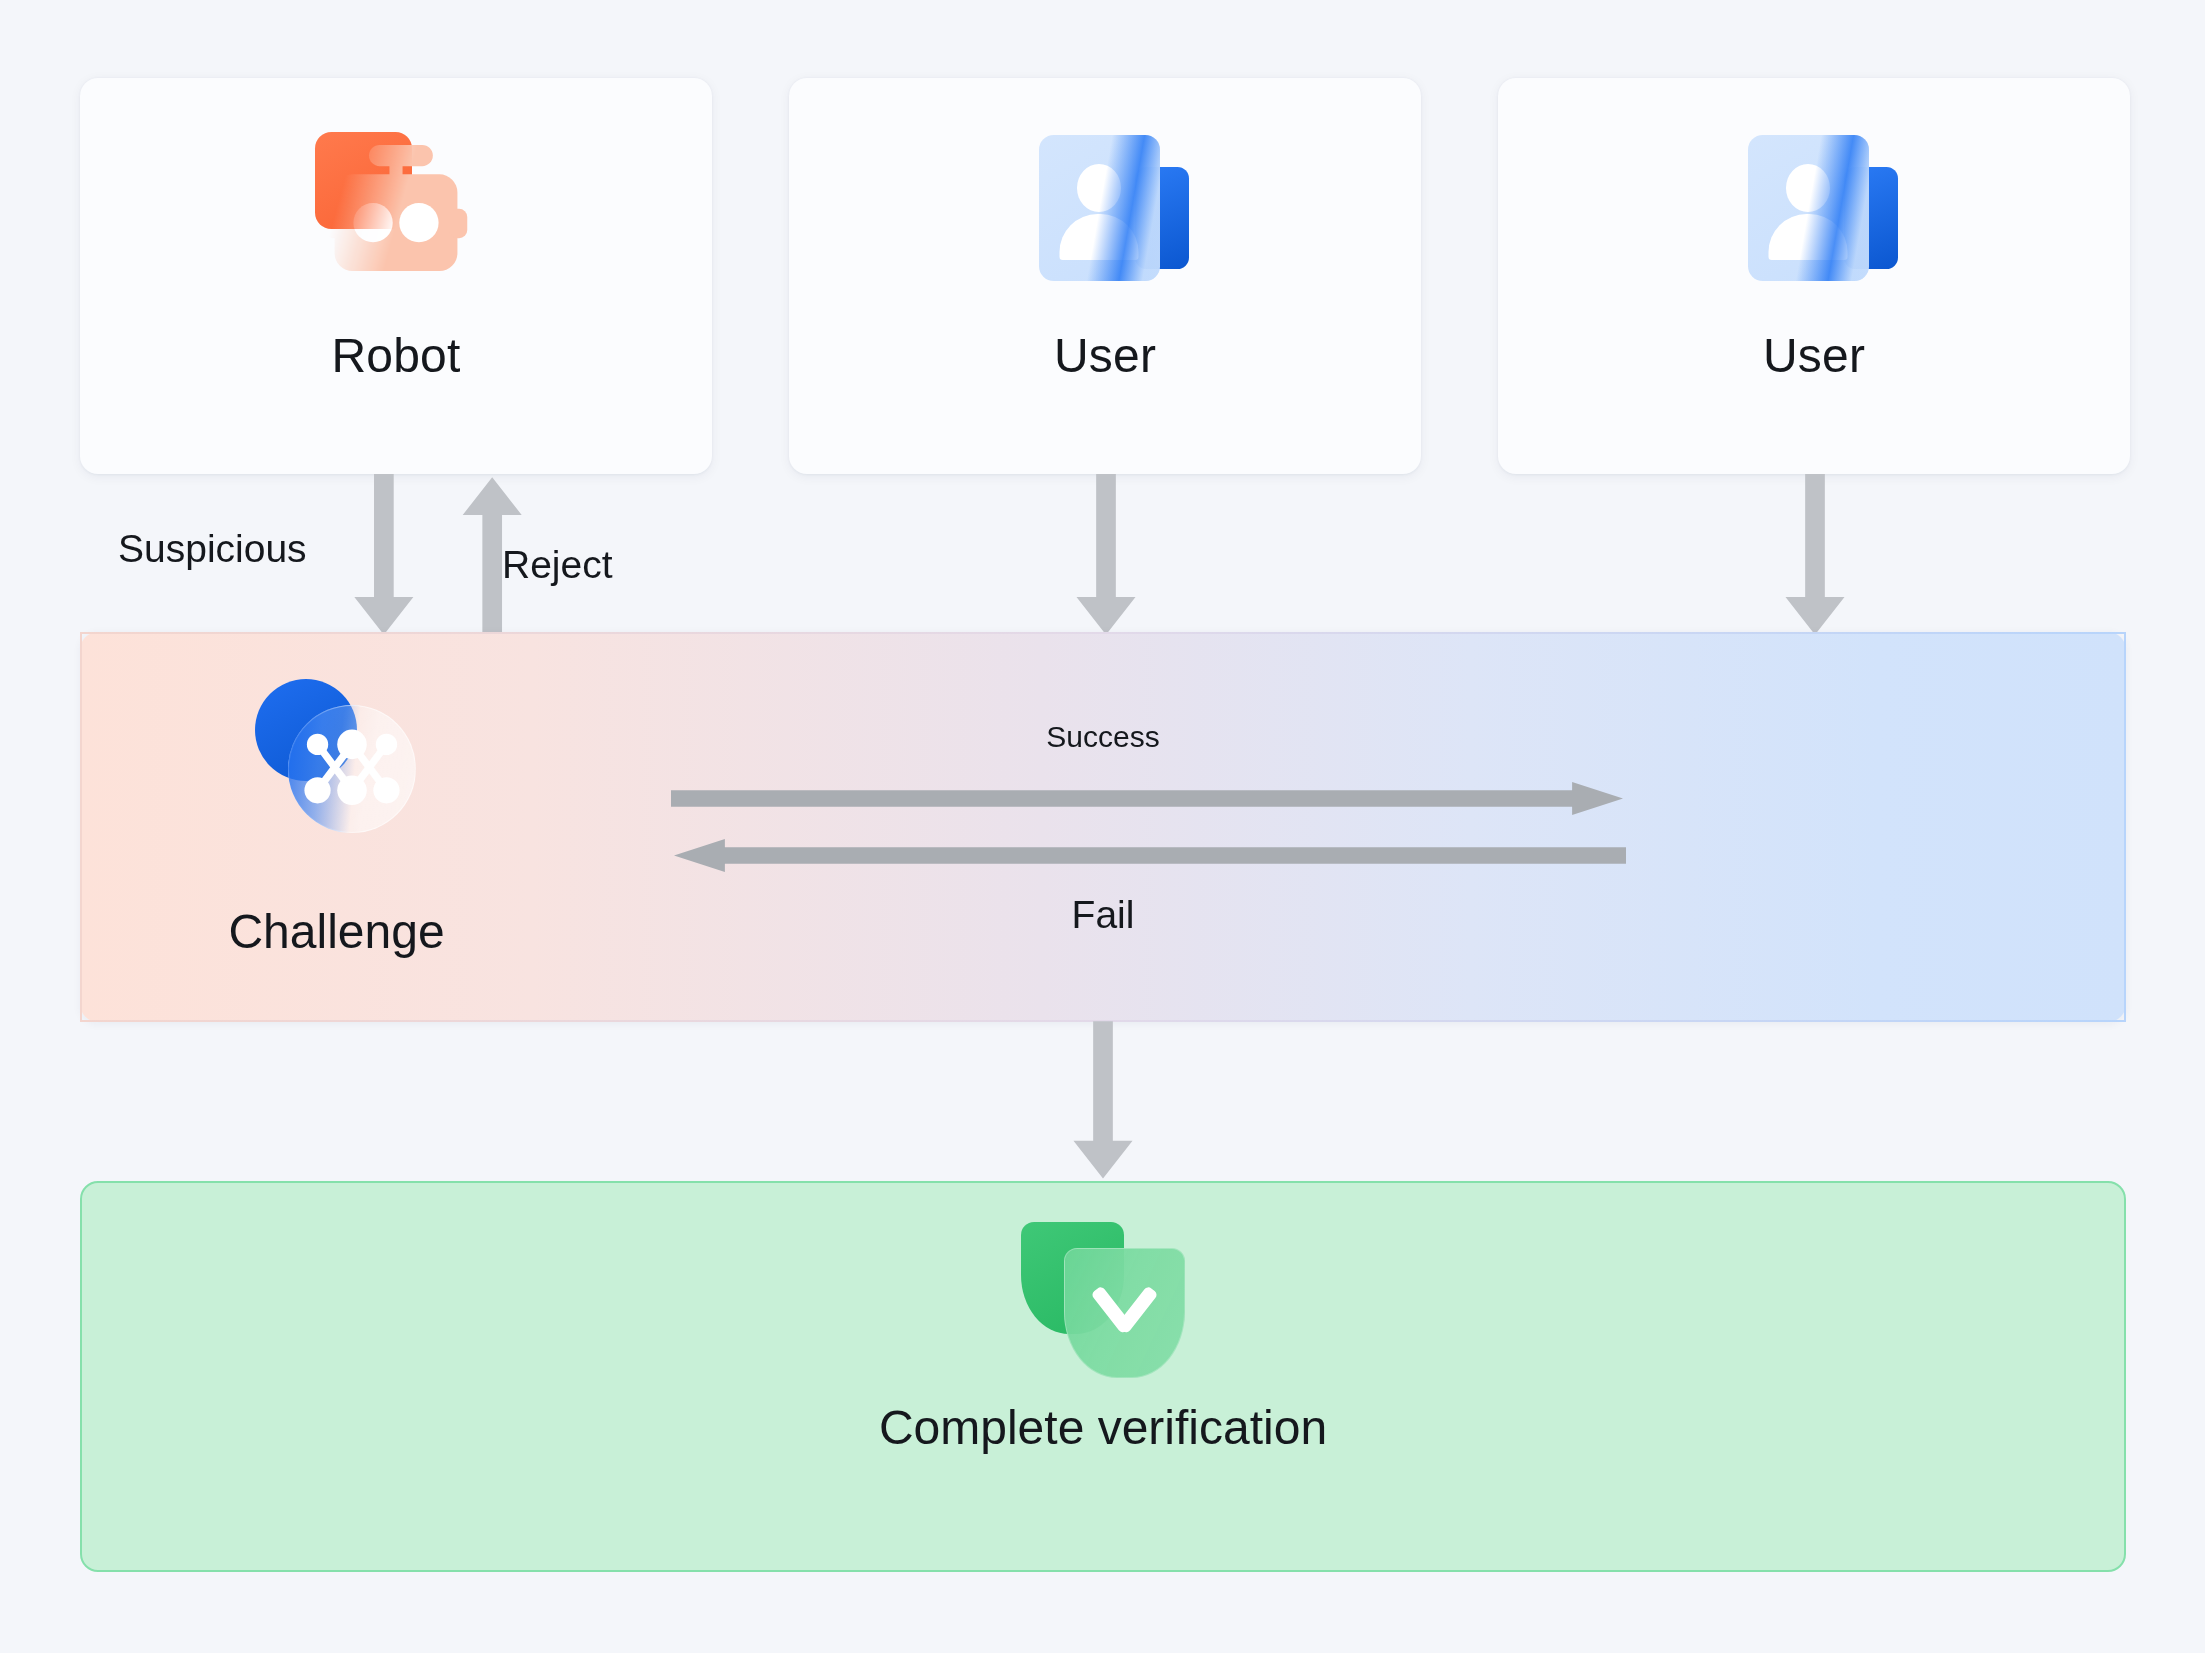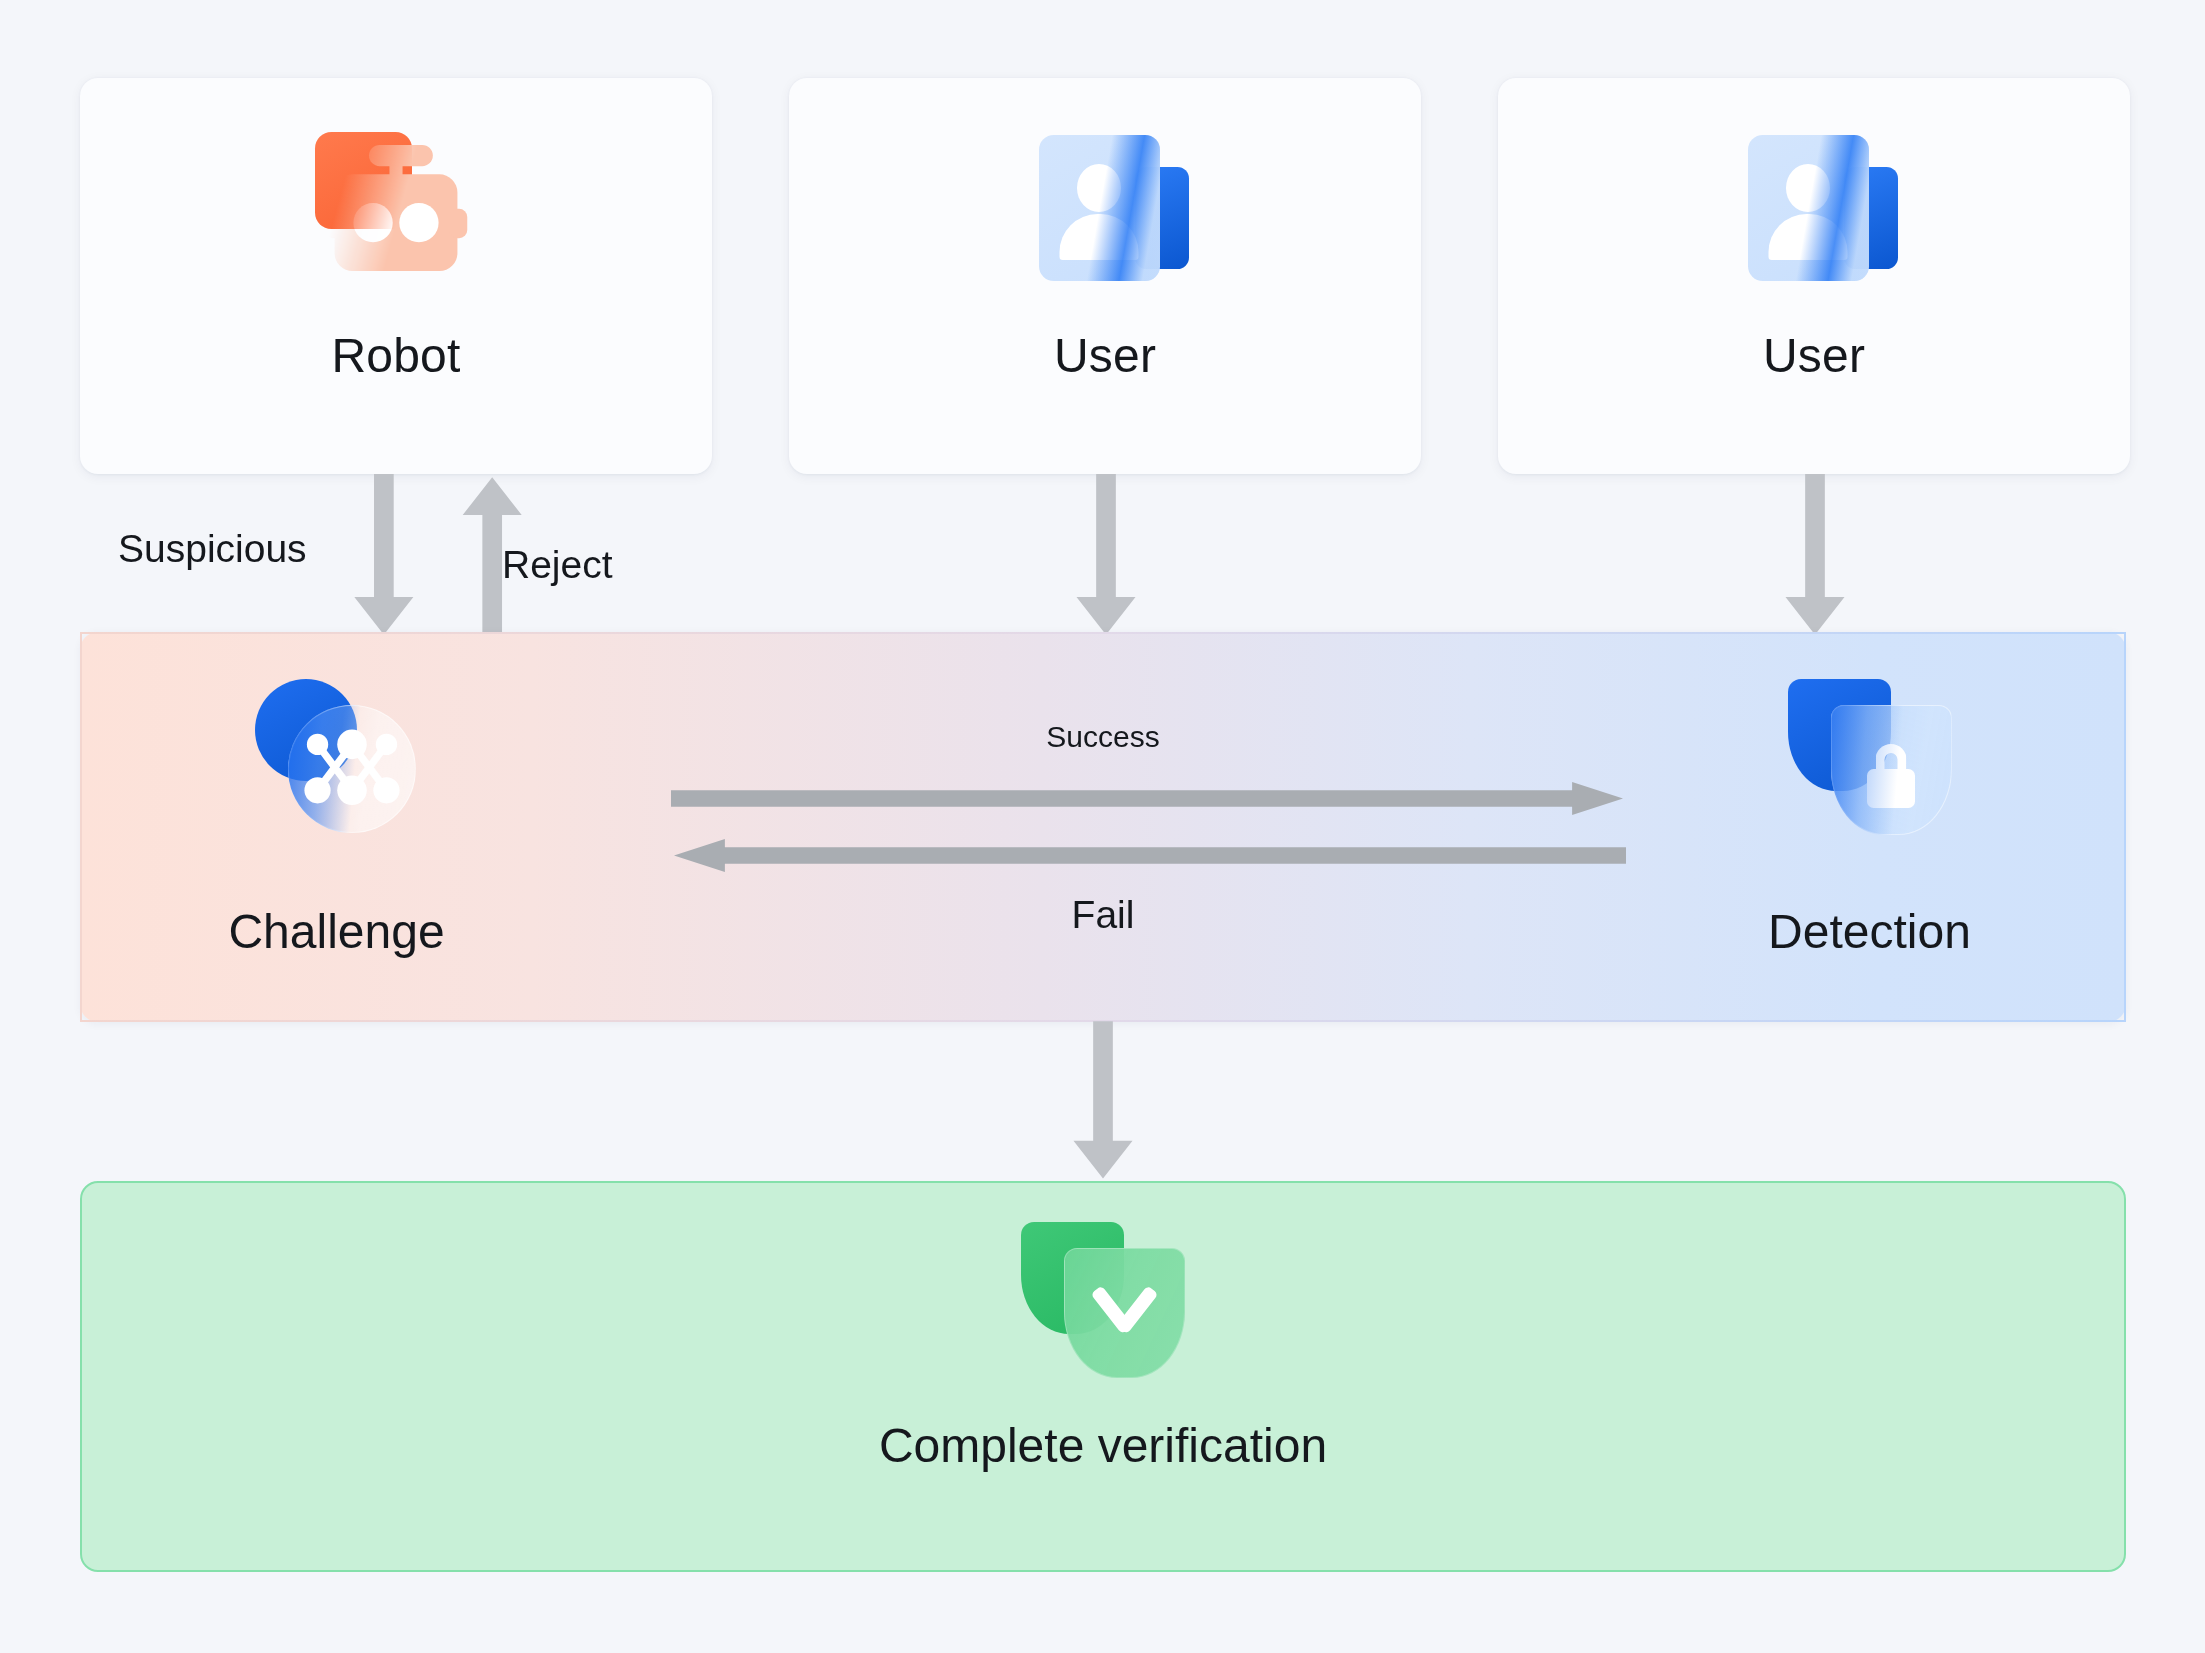--- a/index.html
+++ b/index.html
@@ -375,19 +375,6 @@
       <div class="band-label">Challenge</div>
     </div>
 
-    <div class="band-node right">
-      <div class="band-icon">
-        <div class="shield shield-back"></div>
-        <div class="shield shield-front">
-          <div class="lock">
-            <div class="shackle"></div>
-            <div class="body"></div>
-          </div>
-        </div>
-        <div class="shield-glass"></div>
-      </div>
-      <div class="band-label">Detection</div>
-    </div>
 
     <svg style="position:absolute; left:589px; top:148px; width:952px; height:33px;" viewBox="0 0 1160 40">
       <path d="M 0 10 L 1098 10 L 1098 0 L 1160 20 L 1098 40 L 1098 30 L 0 30 Z" fill="#a9adb2"></path>

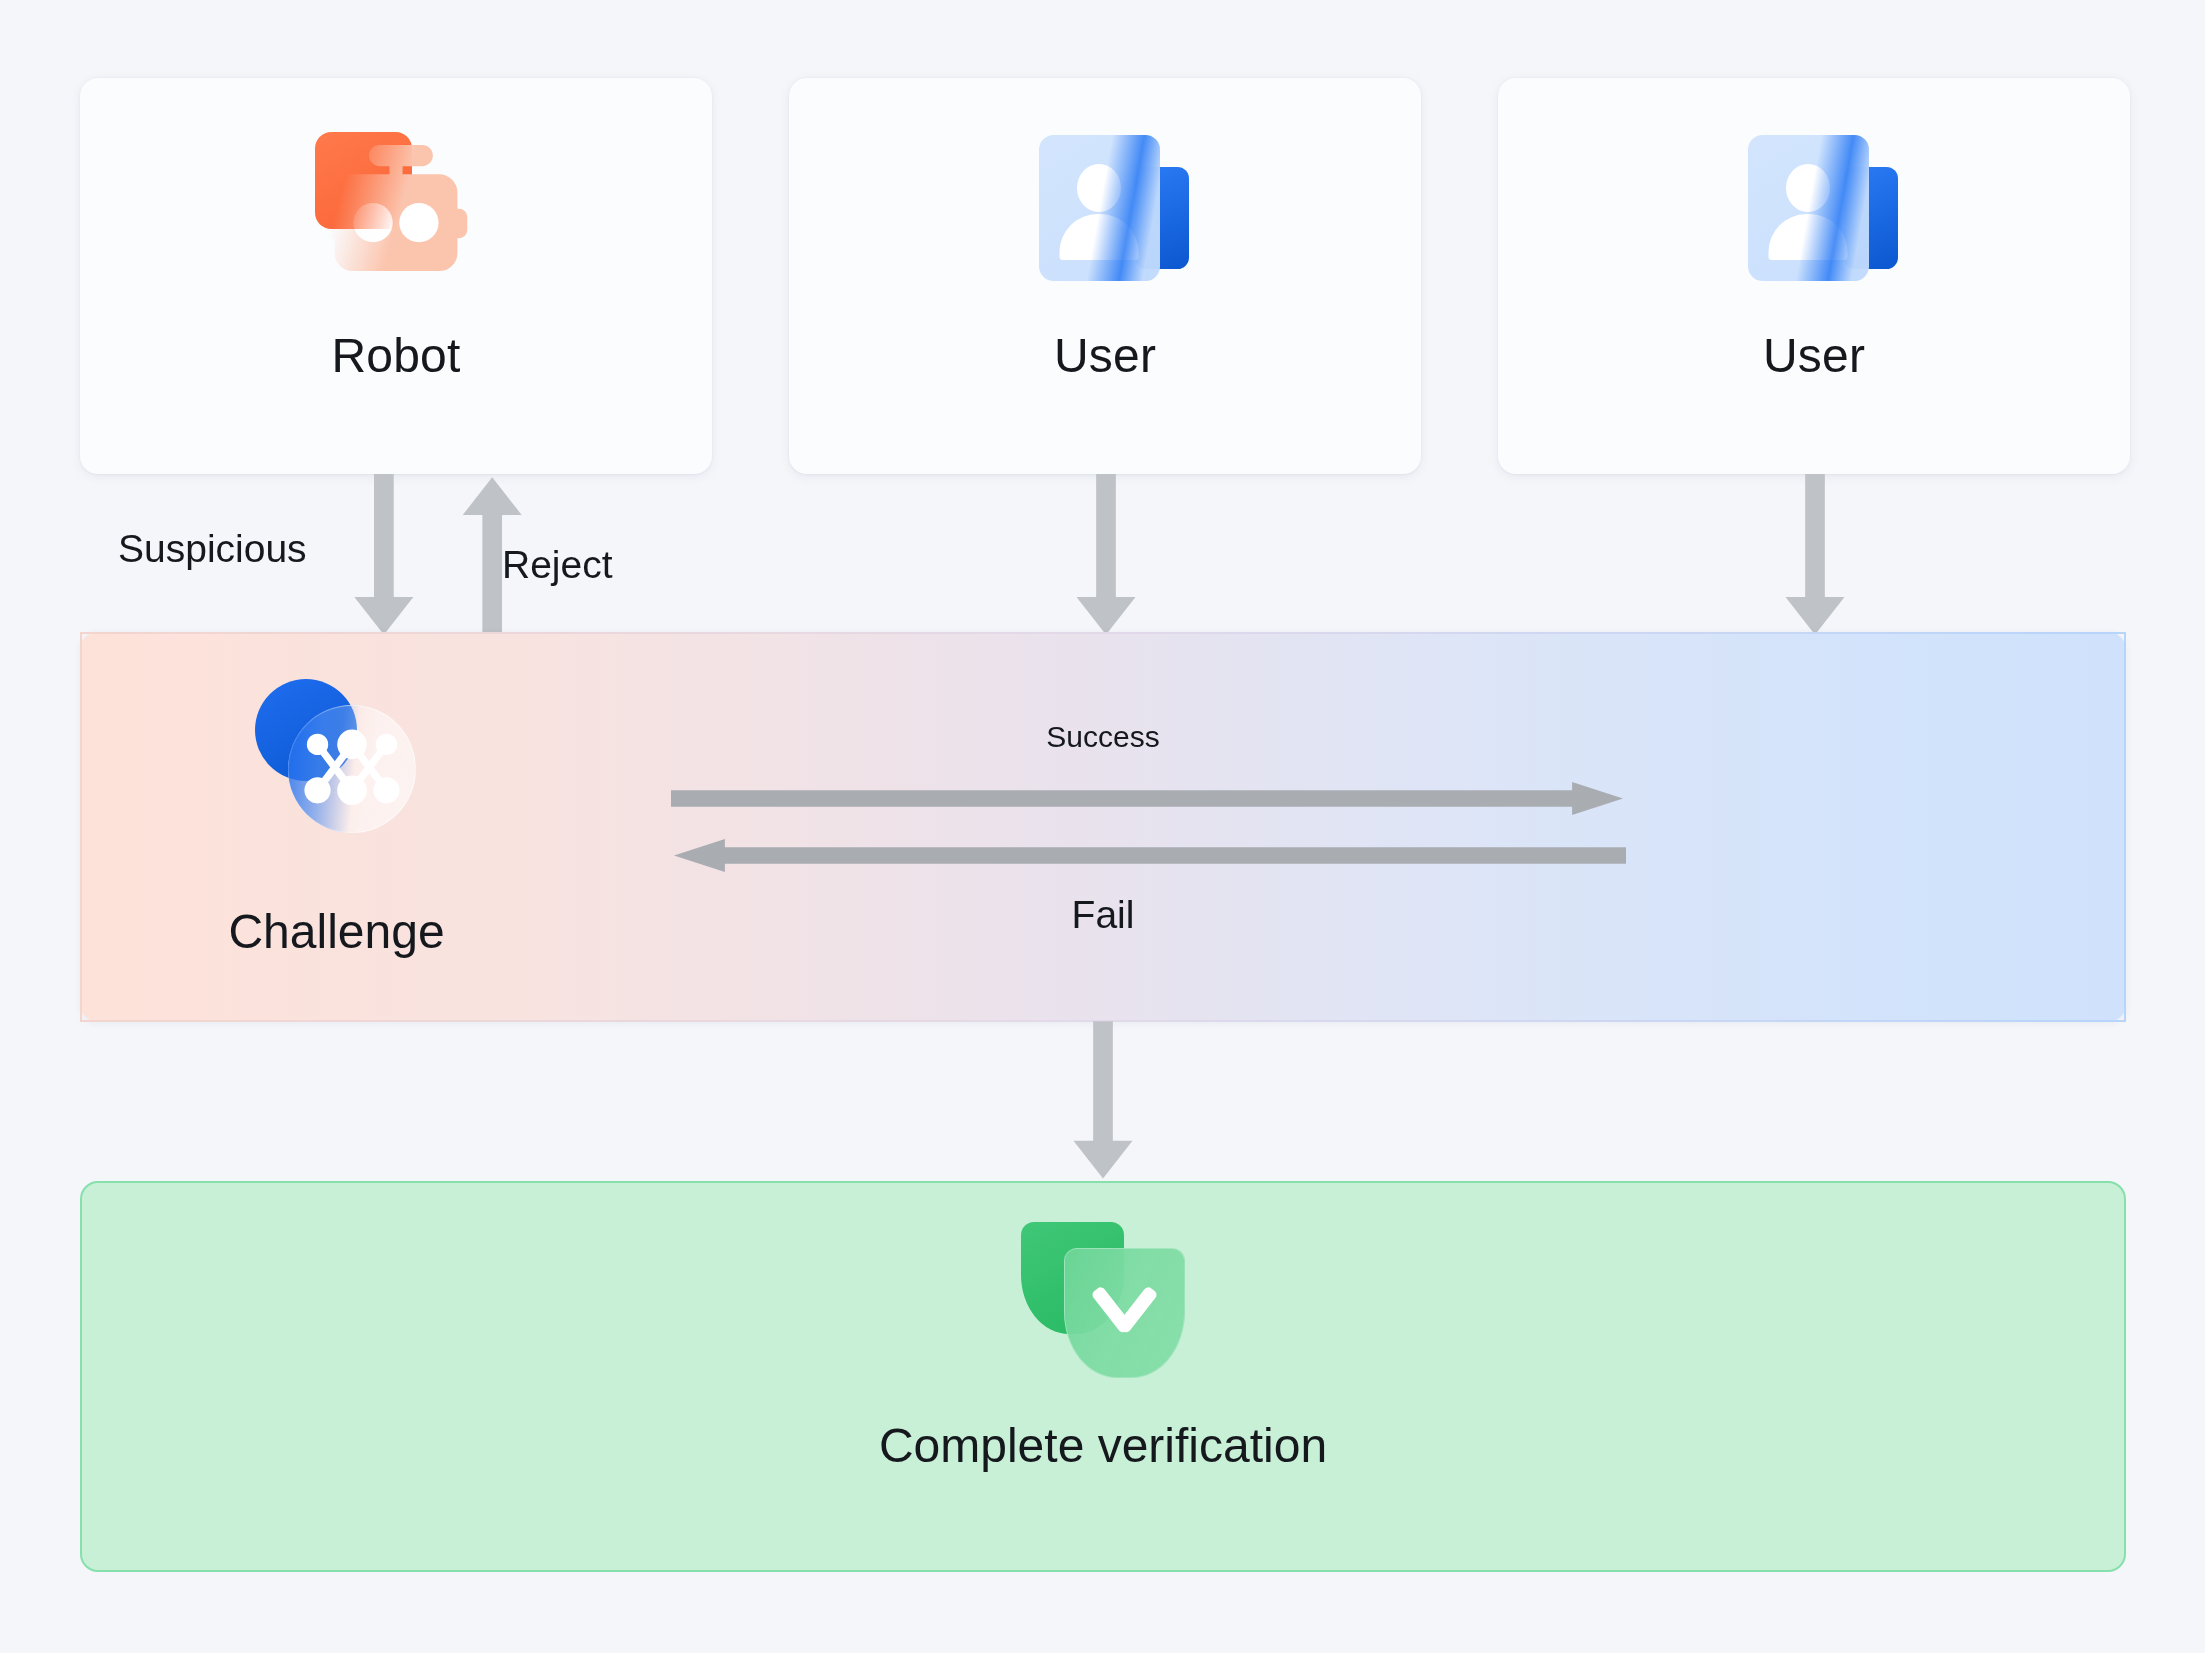--- a/index.html
+++ b/index.html
@@ -267,7 +267,7 @@
     transform: rotate(38deg);
   }
   .green-label {
-    margin-top: 44px;
+    margin-top: 26px;
     font-size: 48px;
     color: #15181d;
     line-height: 1;

